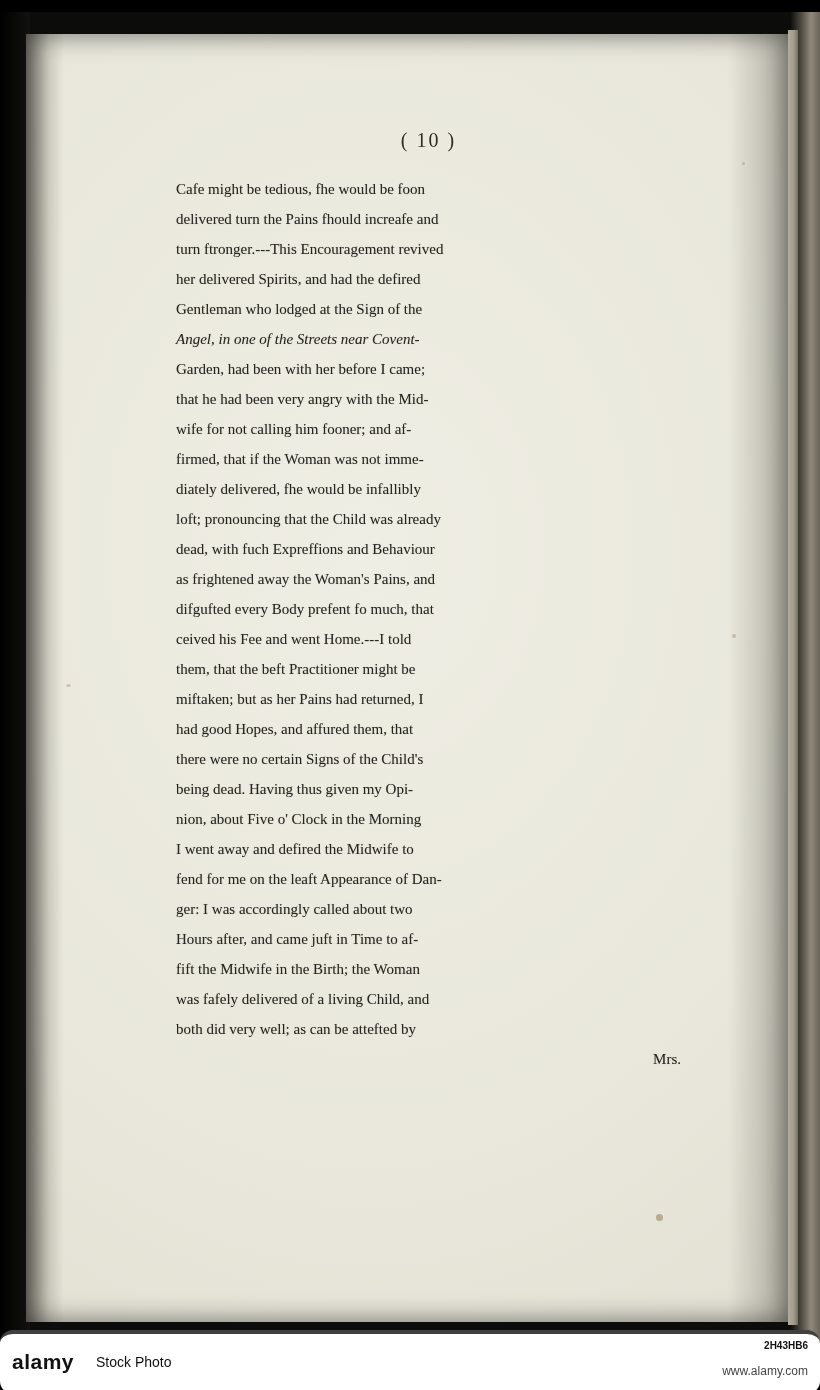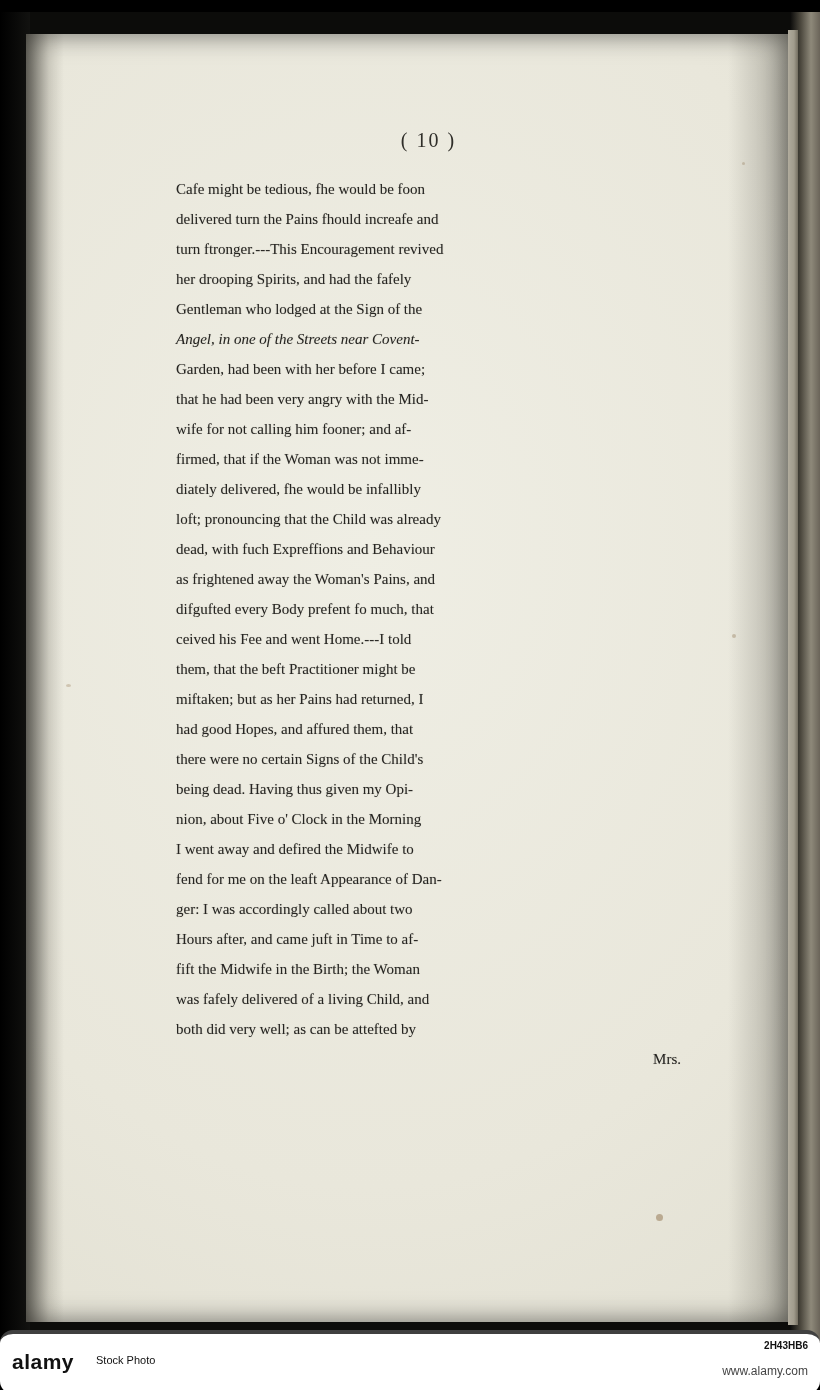--- a/index.html
+++ b/index.html
@@ -216,7 +216,7 @@
               <span>turn ftronger.---This Encouragement revived</span>
             </div>
           <div class="line">
-              <span>her drooping Spirits, and had the fafely</span>
+              <span>her delivered Spirits, and had the defired</span>
             </div>
           <div class="line">
               <span>Gentleman who lodged at the Sign of the</span>

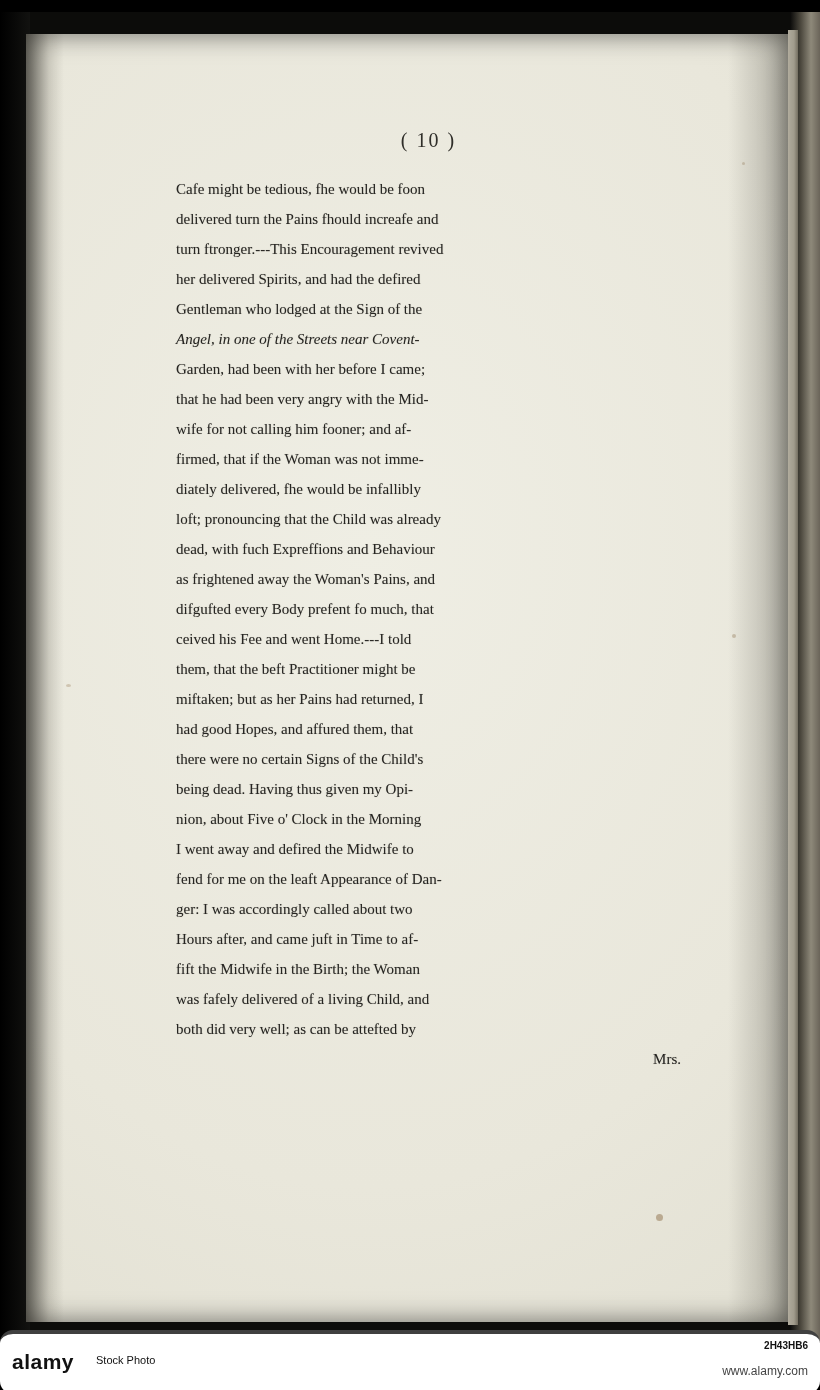--- a/index.html
+++ b/index.html
@@ -161,7 +161,7 @@
     position: absolute;
     left: 96px;
     top: 20px;
-    font-size: 11px;
+    font-size: 14px;
     color: #111;
     max-width: 560px;
     overflow: hidden;

